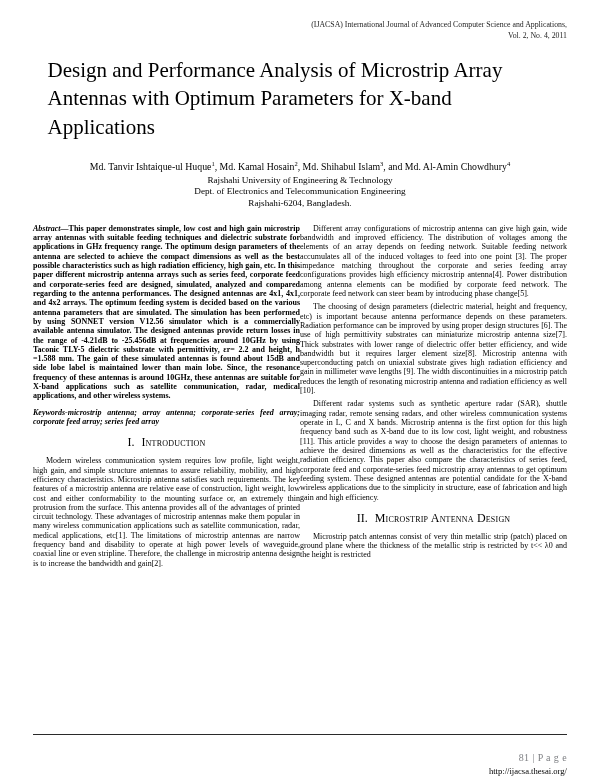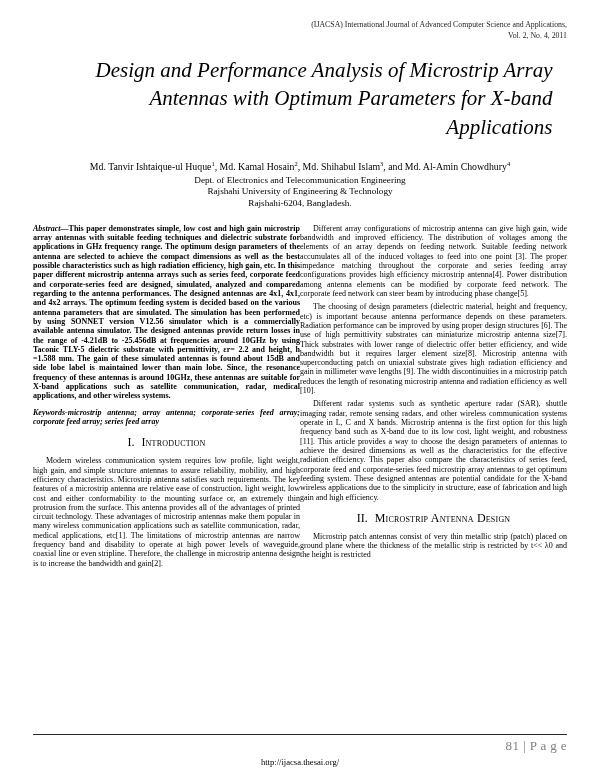--- a/index.html
+++ b/index.html
@@ -23,11 +23,10 @@
     font-weight: 400;
     font-size: 21px;
     line-height: 1.35;
-    text-align: right;
+    text-align: left;
     margin: 14px auto 0 auto;
     max-width: 505px;
     color: #000;
-    font-style: italic;
   }
   .authors {
     text-align: center;

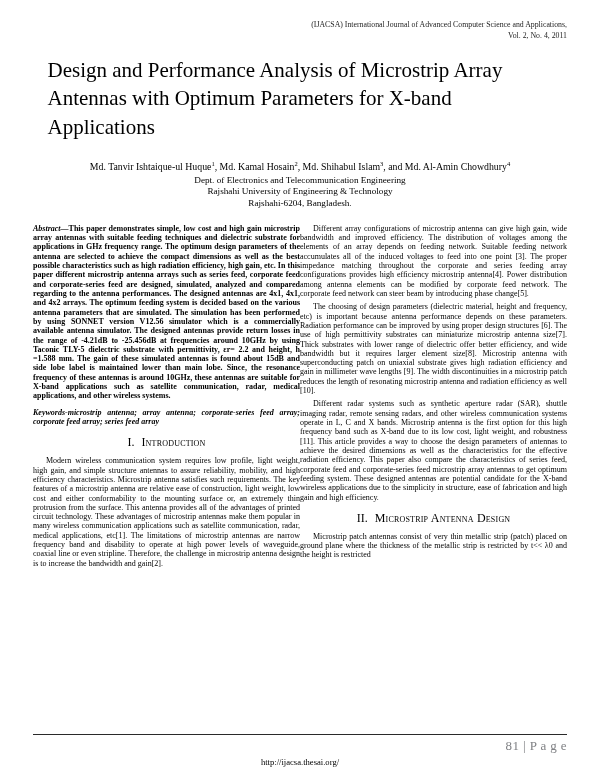--- a/index.html
+++ b/index.html
@@ -109,8 +109,8 @@
   </div>
 
   <div class="affiliation">
+    <div>Rajshahi University of Engineering &amp; Technology</div>
     <div>Dept. of Electronics and Telecommunication Engineering</div>
-    <div>Rajshahi University of Engineering &amp; Technology</div>
     <div>Rajshahi-6204, Bangladesh.</div>
   </div>
 

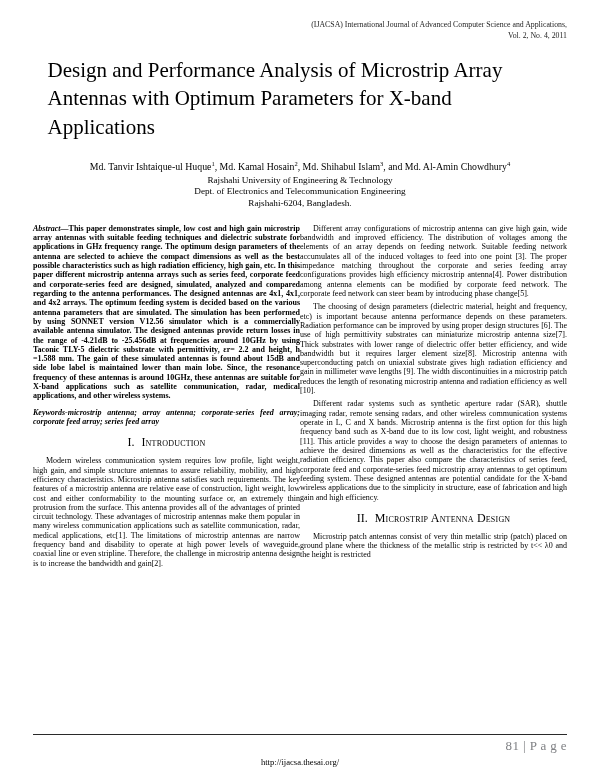--- a/index.html
+++ b/index.html
@@ -80,9 +80,9 @@
   .footer-rule { border-top: 1px solid #2a2a2a; }
   .page-number {
     text-align: right;
-    font-size: 13px;
+    font-size: 10px;
     color: #7f8084;
-    margin-top: 3px;
+    margin-top: 17px;
     letter-spacing: 0.4px;
   }
   .footer-url {

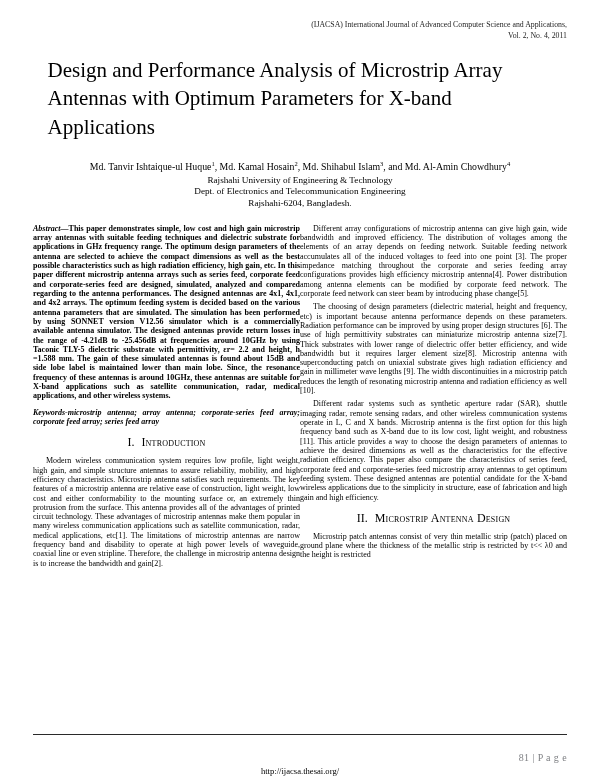--- a/index.html
+++ b/index.html
@@ -86,7 +86,7 @@
     letter-spacing: 0.4px;
   }
   .footer-url {
-    text-align: center;
+    text-align: right;
     font-size: 8.6px;
     margin-top: 3px;
     color: #000;

